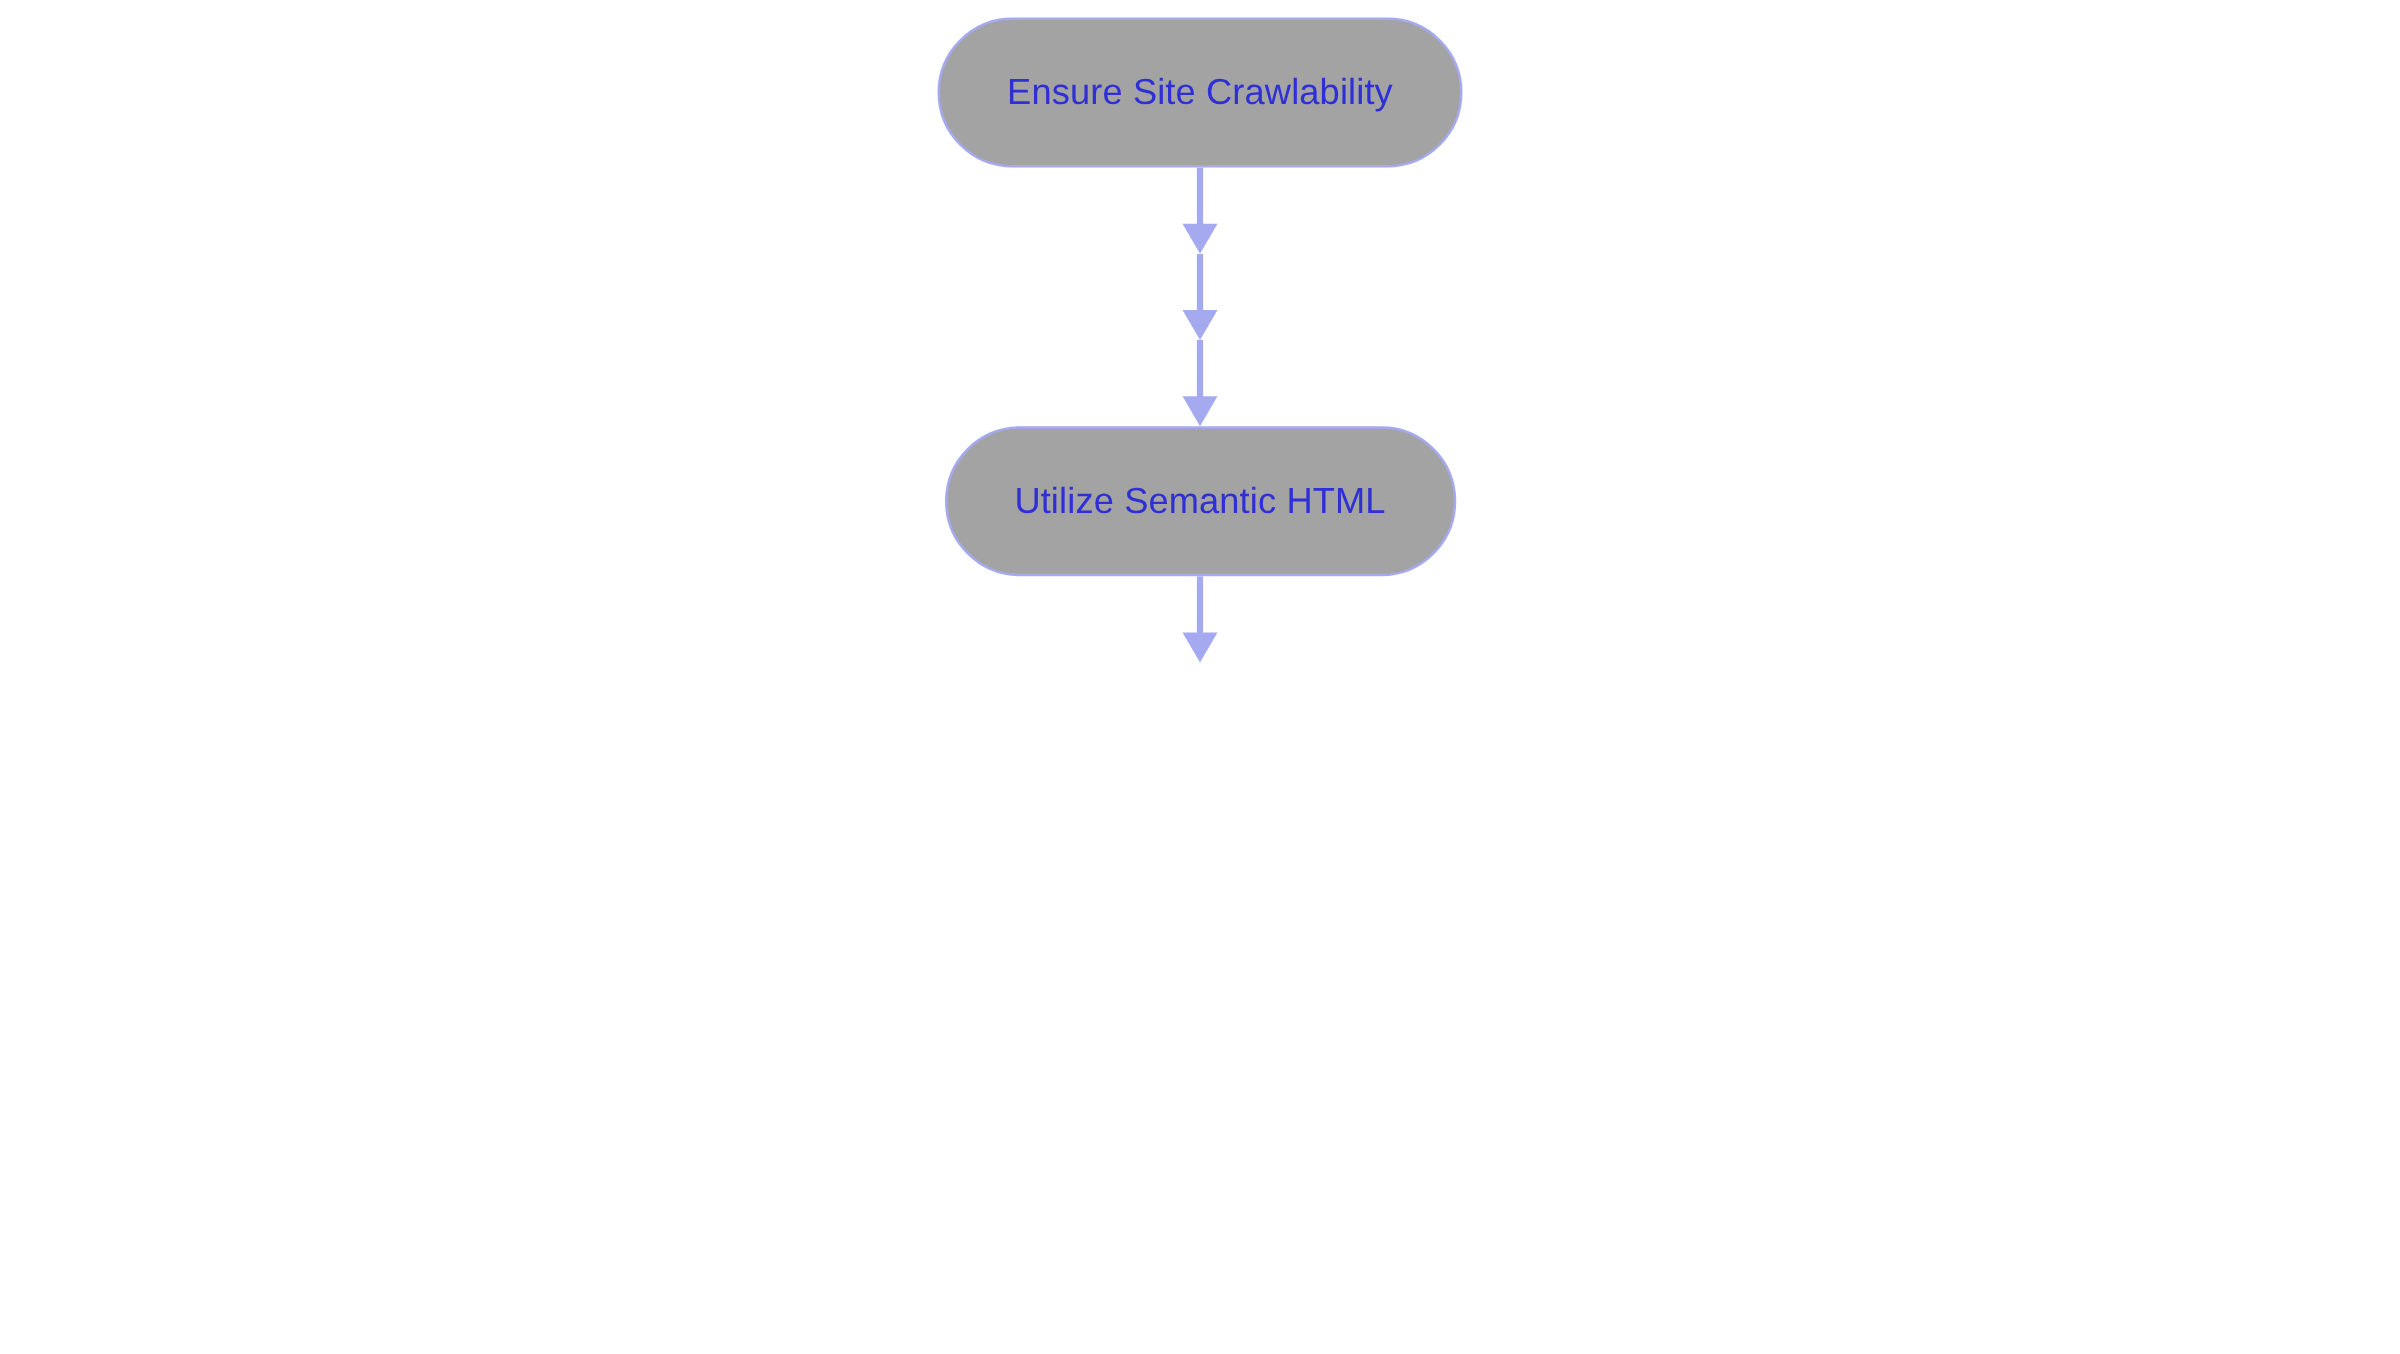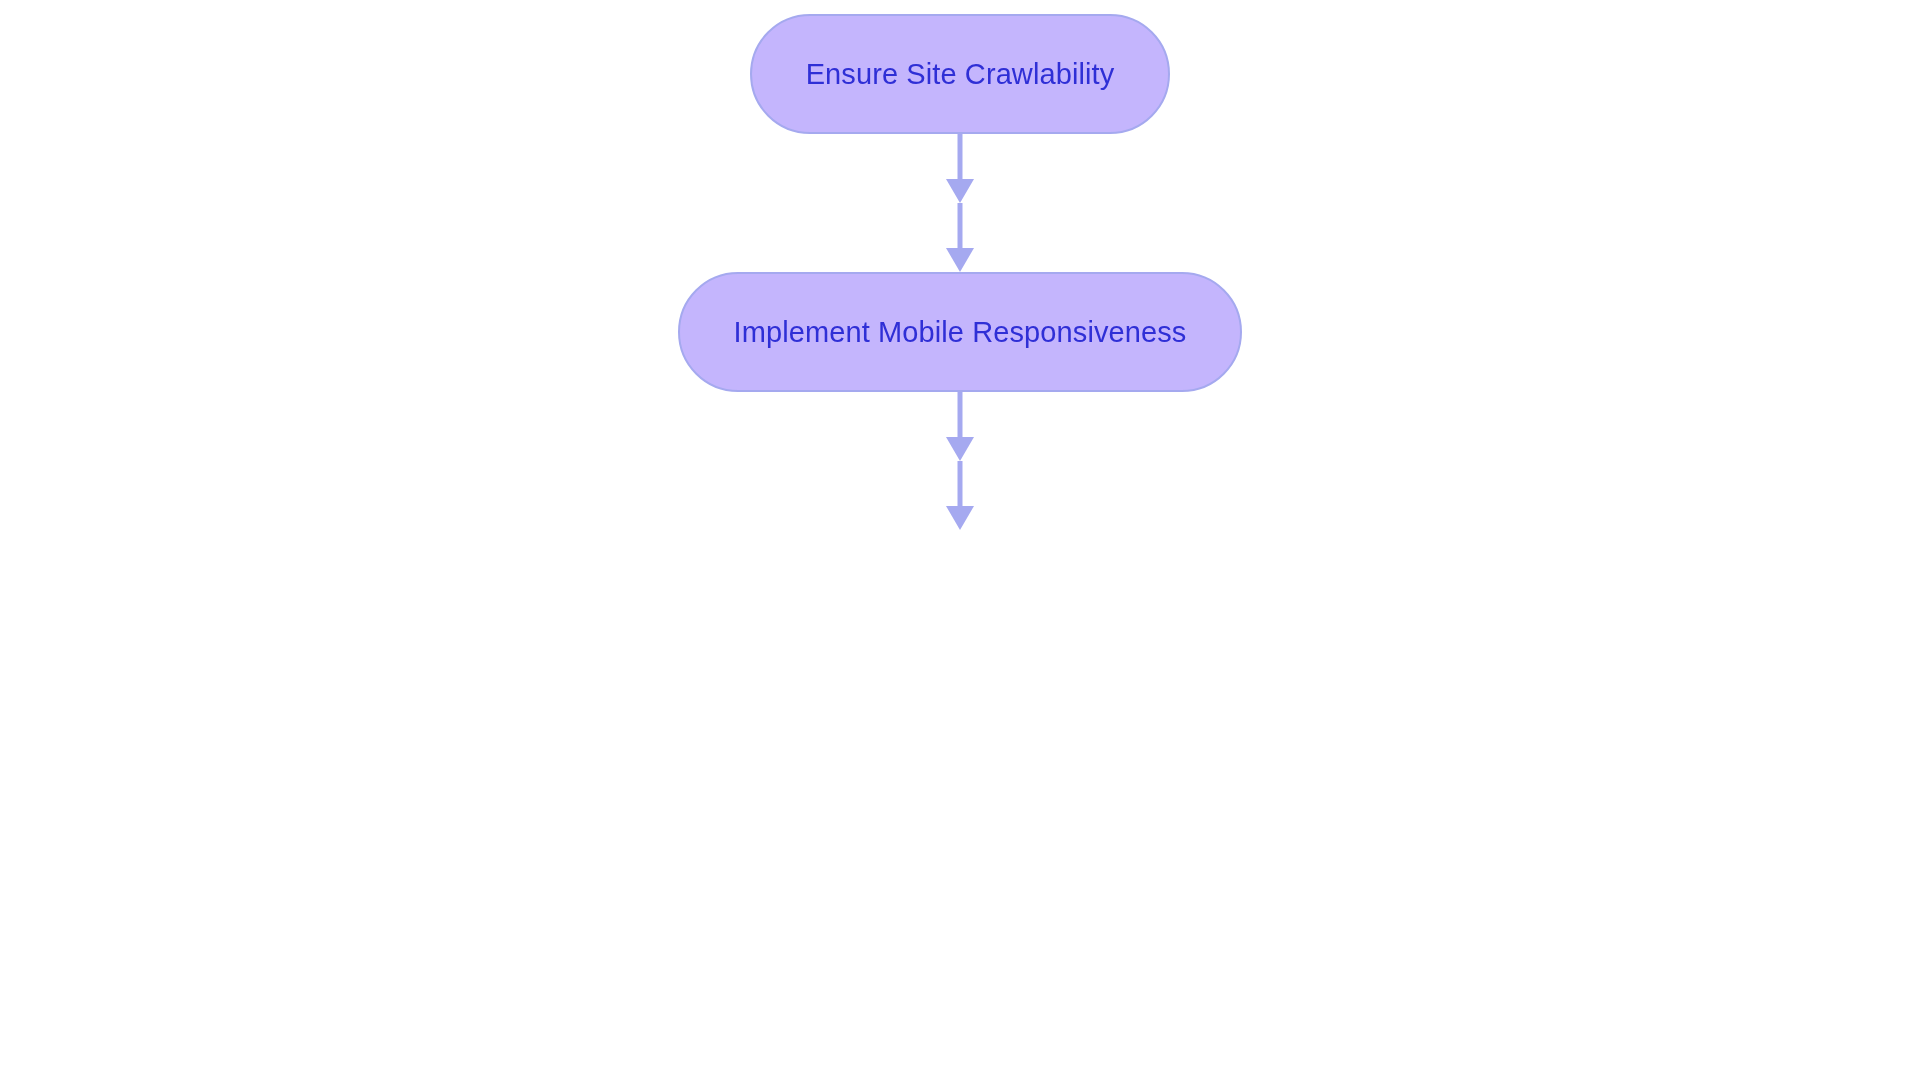--- a/index.html
+++ b/index.html
@@ -37,7 +37,7 @@
     box-sizing: border-box;
     height: 120px;
     border-radius: 60px;
-    background: #c4b5fd;
+    background: #a3a3a3;
     border: 2px solid #a5a9ef;
     display: flex;
     align-items: center;

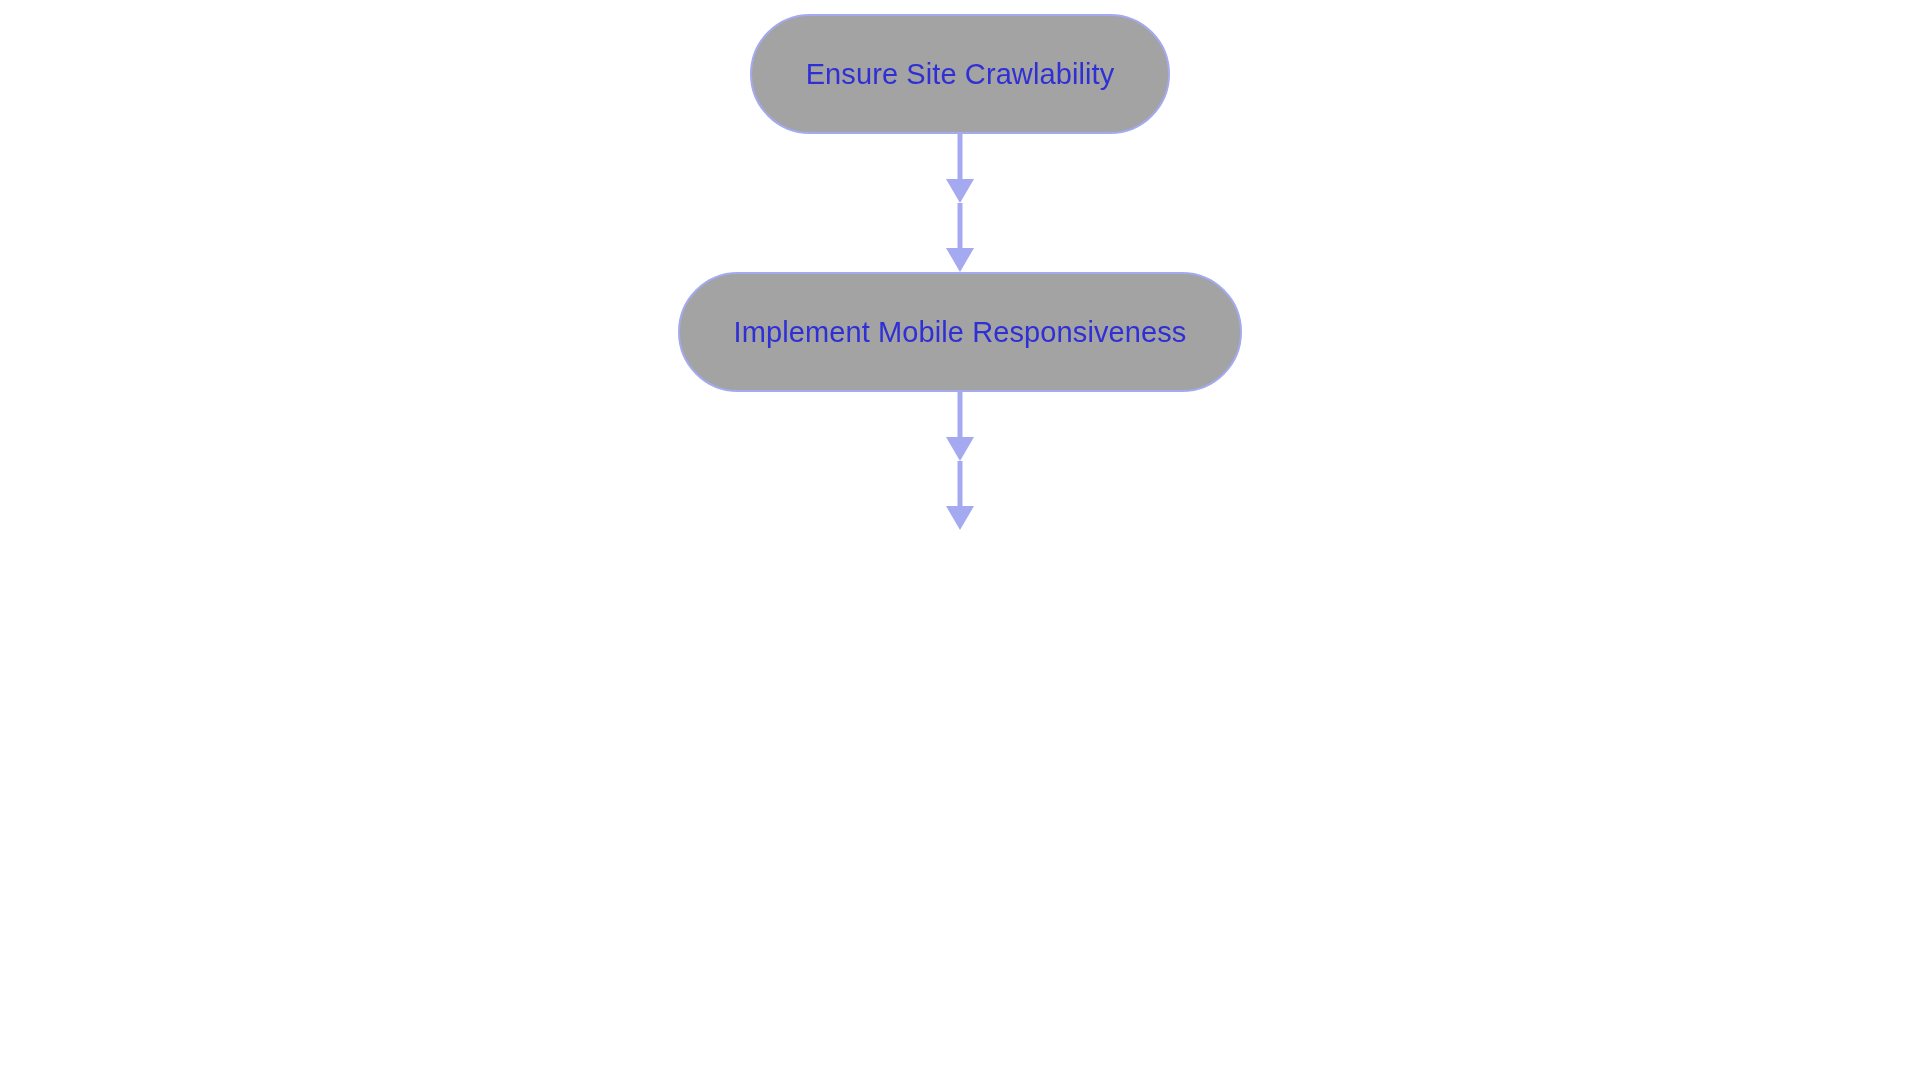--- a/index.html
+++ b/index.html
@@ -101,9 +101,6 @@
       </svg>
     </div>
 
-    <div class="node">
-      <span class="node-label">Implement Mobile Responsiveness</span>
-    </div>
 
     <div class="connector">
       <svg width="40" height="69" viewBox="0 0 40 69" xmlns="http://www.w3.org/2000/svg">

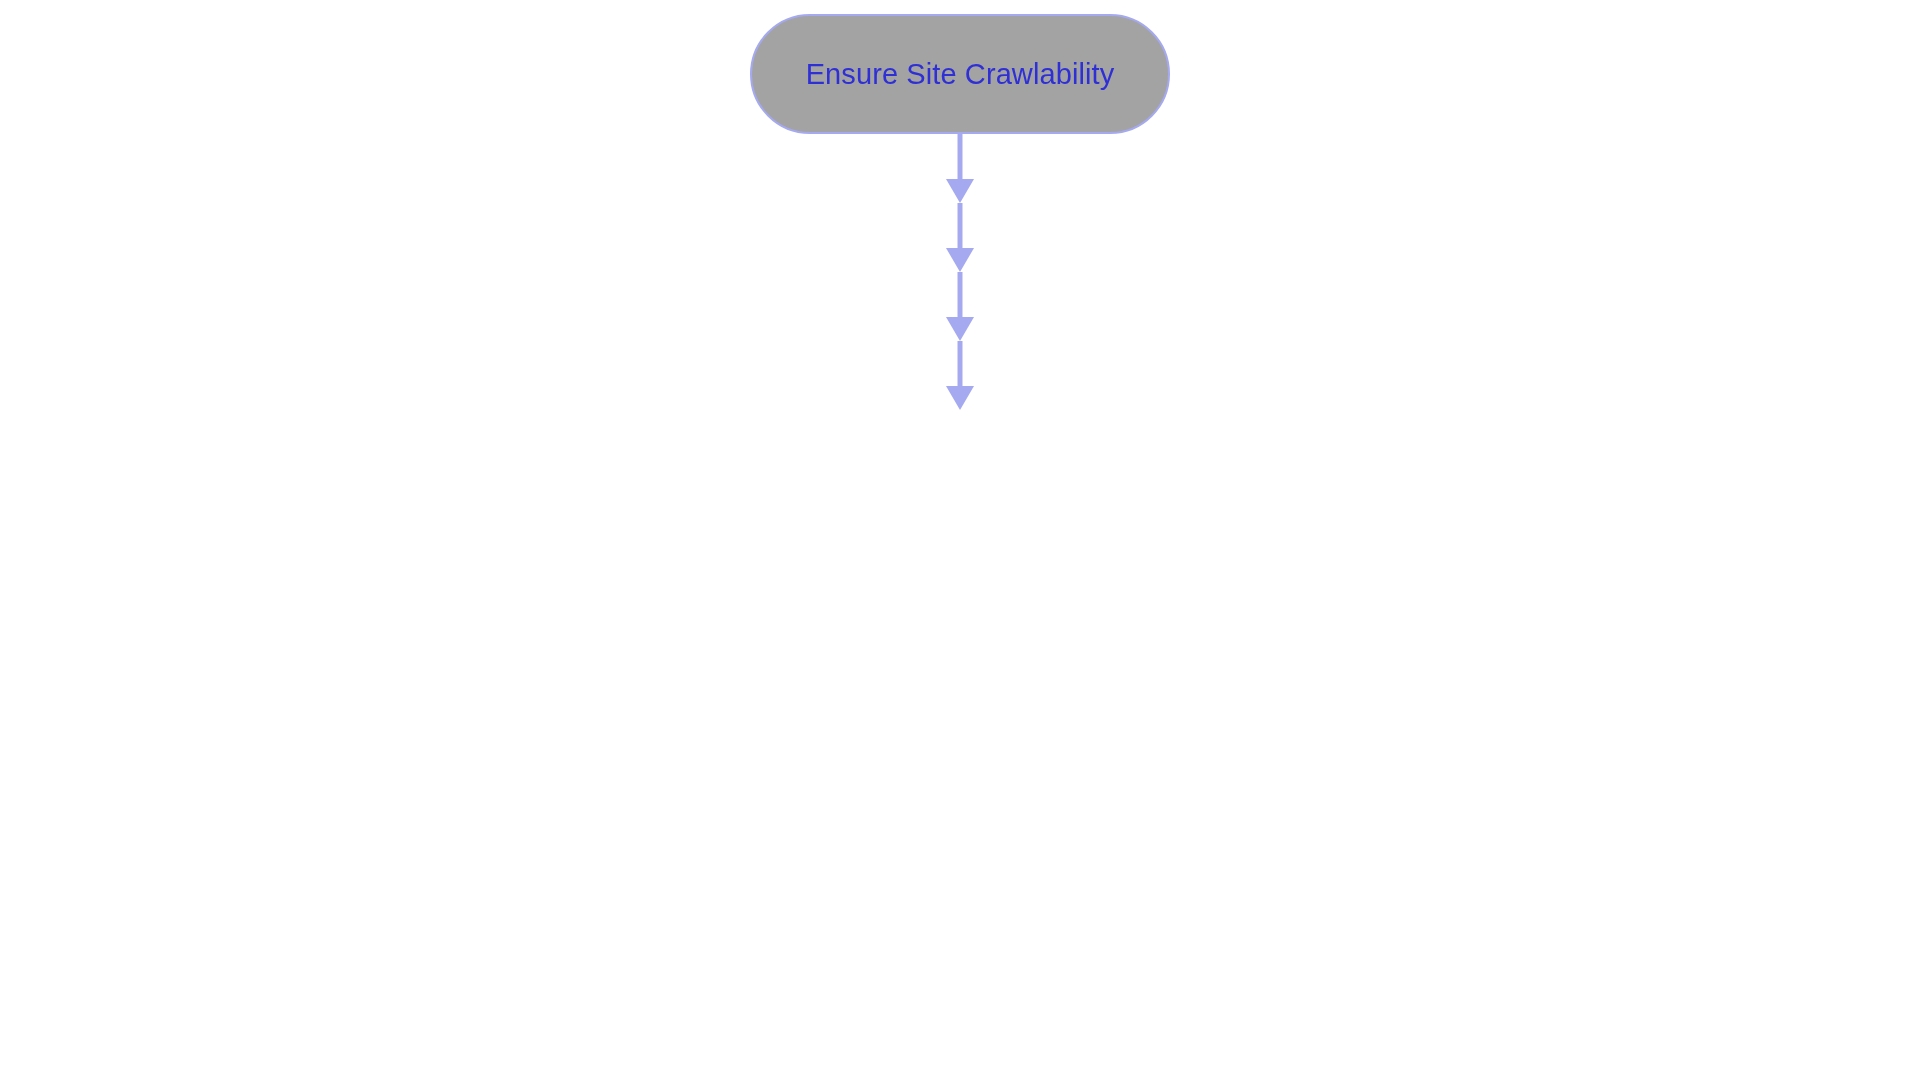--- a/index.html
+++ b/index.html
@@ -109,6 +109,9 @@
       </svg>
     </div>
 
+    <div class="node">
+      <span class="node-label">Utilize Semantic HTML</span>
+    </div>
 
     <div class="connector">
       <svg width="40" height="69" viewBox="0 0 40 69" xmlns="http://www.w3.org/2000/svg">

